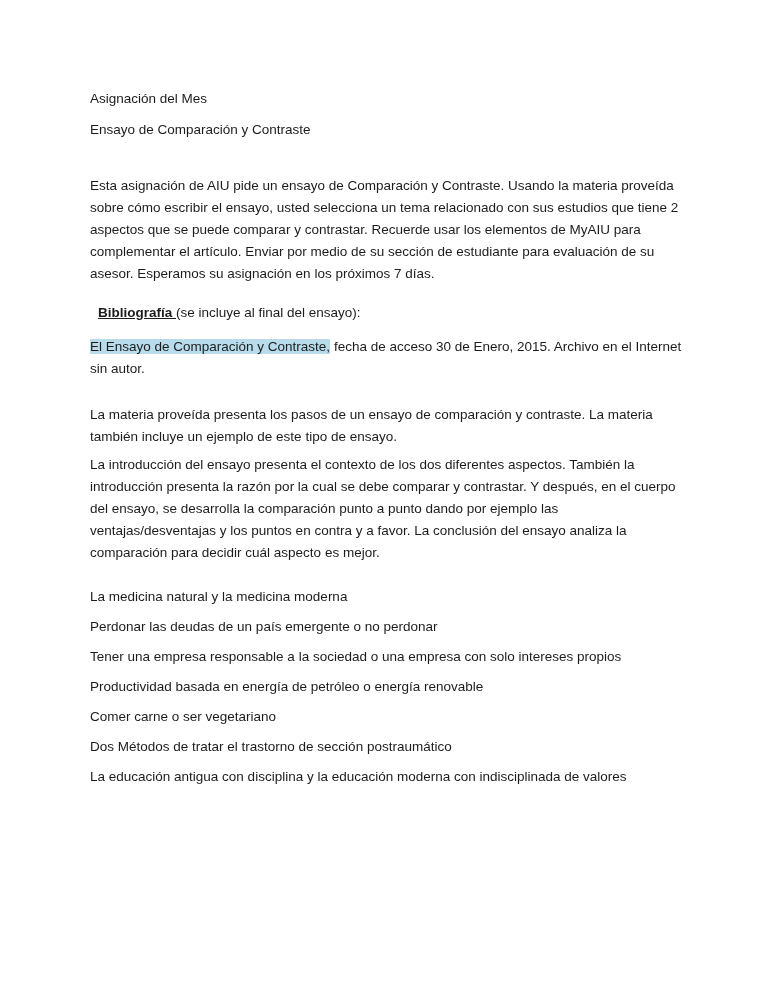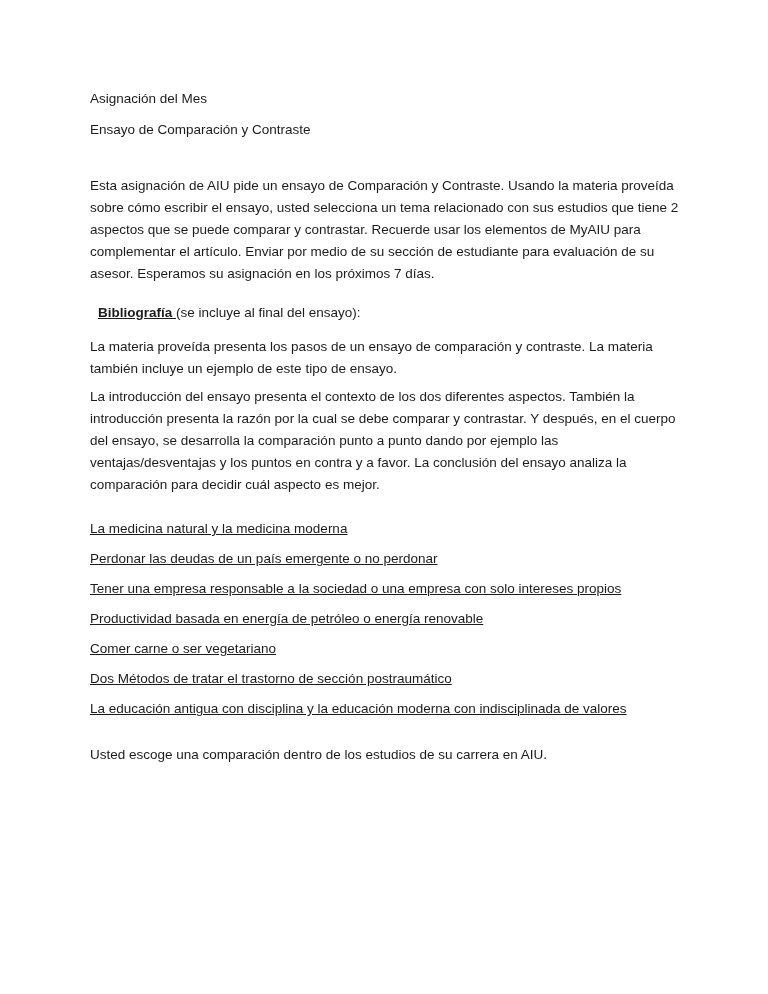--- a/index.html
+++ b/index.html
@@ -58,6 +58,7 @@
 
     <p class="mb-12"><span class="biblio-label">Bibliografía </span><span>(se incluye al final del ensayo):</span></p>
 
+    <p class="mb-24"><span class="highlight" style="background-color: rgb(184, 220, 236);">El Ensayo de Comparación y Contraste,</span><span> fecha de acceso 30 de Enero, 2015. Archivo en el Internet sin autor.</span></p>
 
     <p class="mb-6">La materia proveída presenta los pasos de un ensayo de comparación y contraste. La materia también incluye un ejemplo de este tipo de ensayo.</p>
 

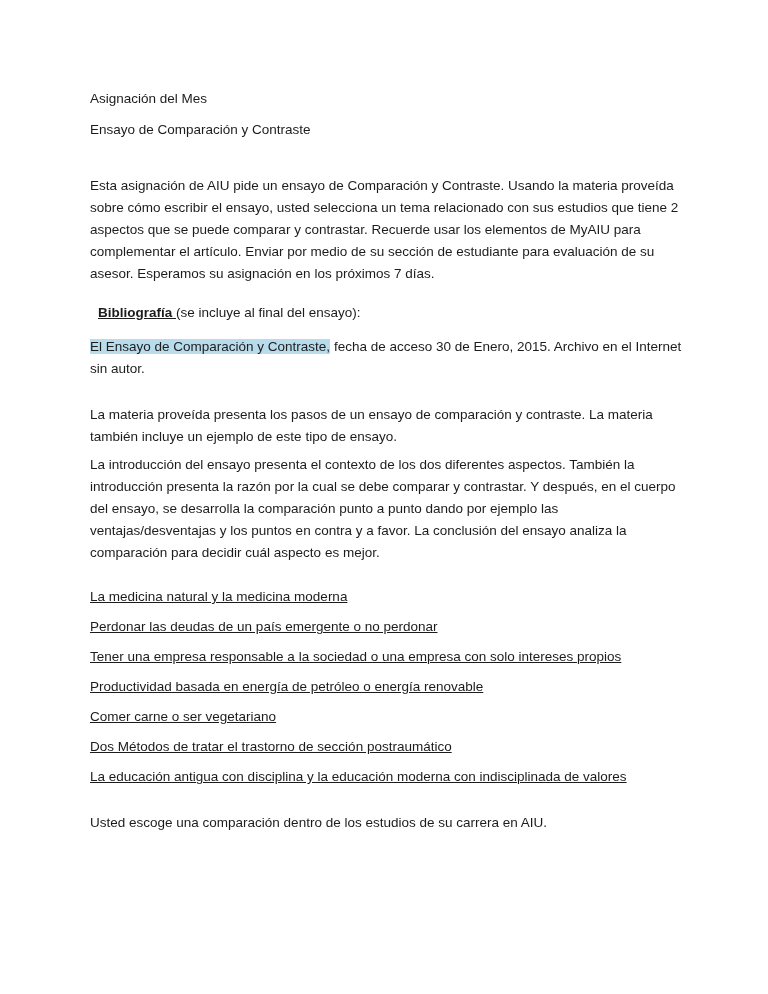--- a/index.html
+++ b/index.html
@@ -33,7 +33,7 @@
   .mb-24 { margin-bottom: 24px !important; }
   .mb-6  { margin-bottom: 6px  !important; }
   .mb-22 { margin-bottom: 22px !important; }
-  .examples-list p { margin: 7px 0 8px 0; text-decoration: underline; }
+  .examples-list p { margin: 7px 0 8px 0; }
   .closing { margin-top: 24px !important; margin-bottom: 0 !important; }
   .biblio-label {
     font-weight: bold;

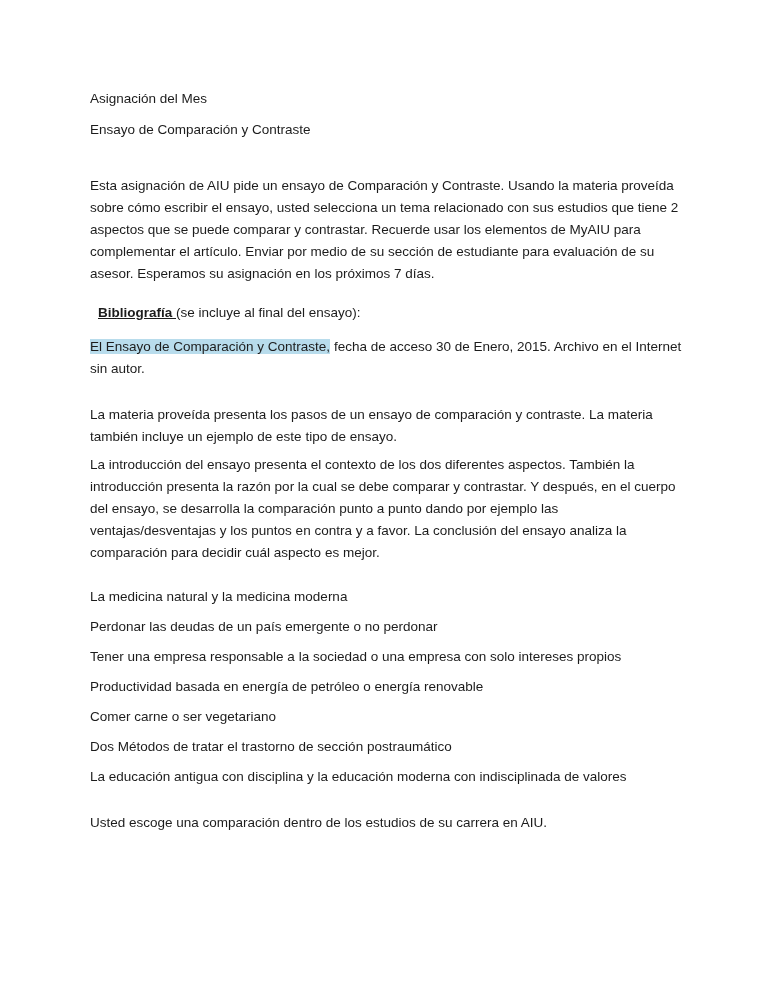--- a/index.html
+++ b/index.html
@@ -75,7 +75,6 @@
       <p>La educación antigua con disciplina y la educación moderna con indisciplinada de valores</p>
     </div>
 
-    <p class="closing">Usted escoge una comparación dentro de los estudios de su carrera en AIU.</p>
 
   </div>
 </div>

